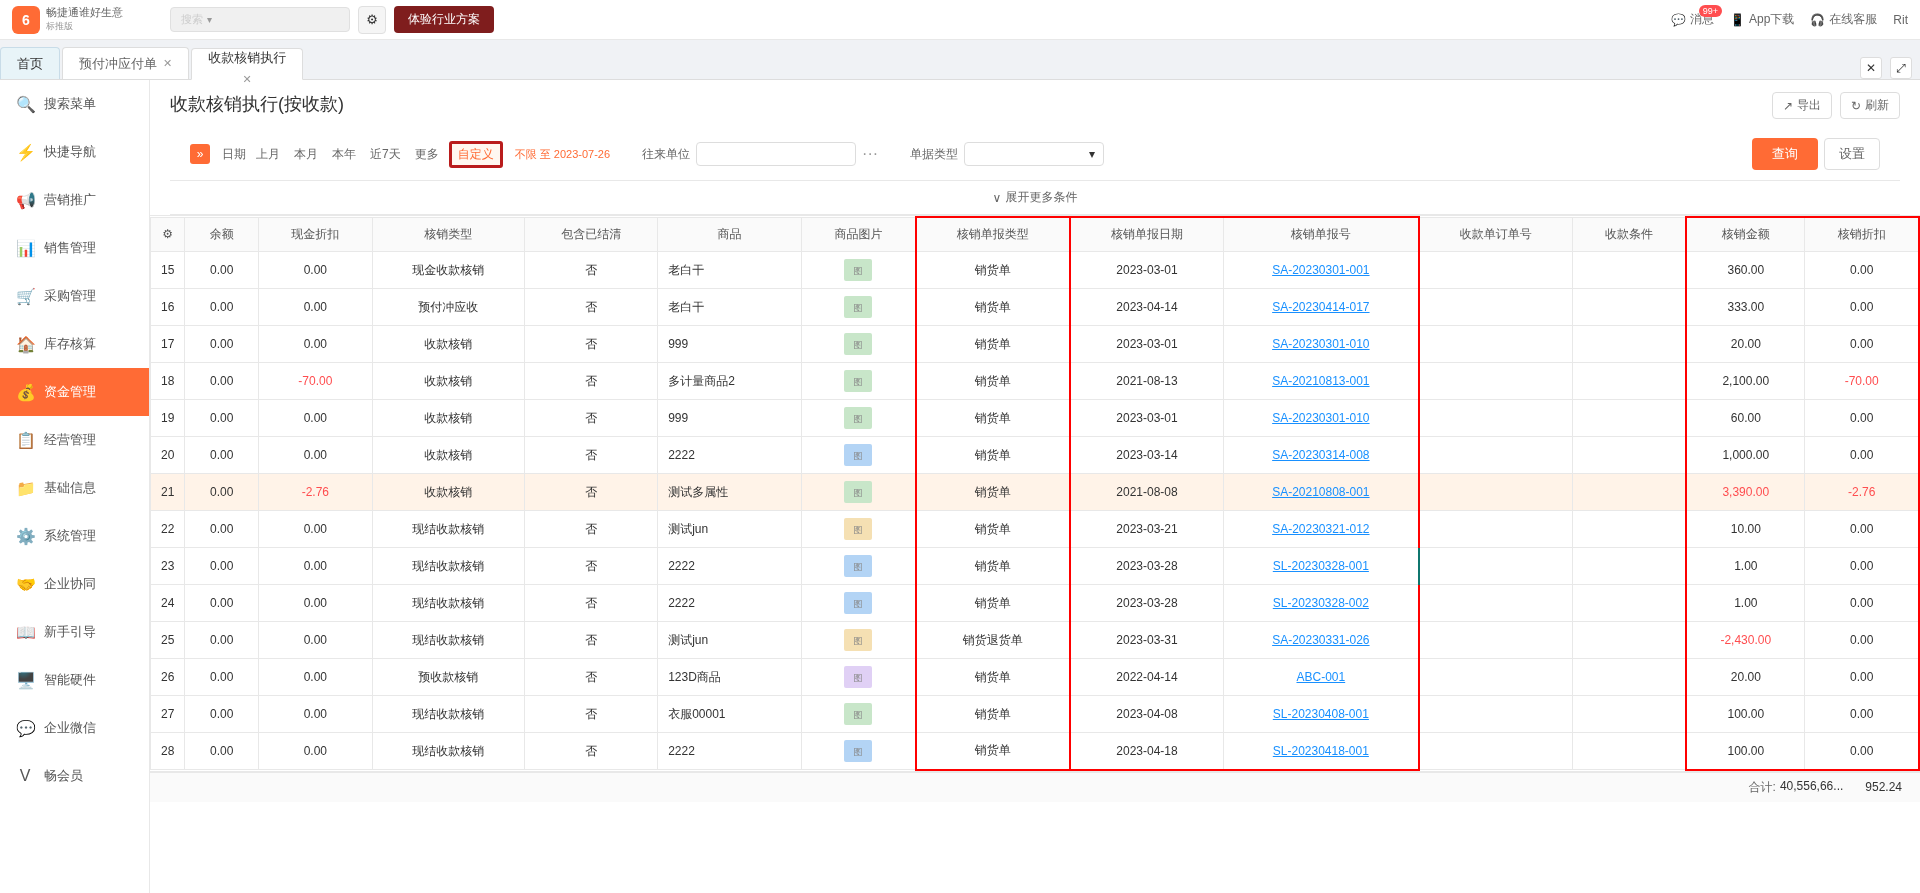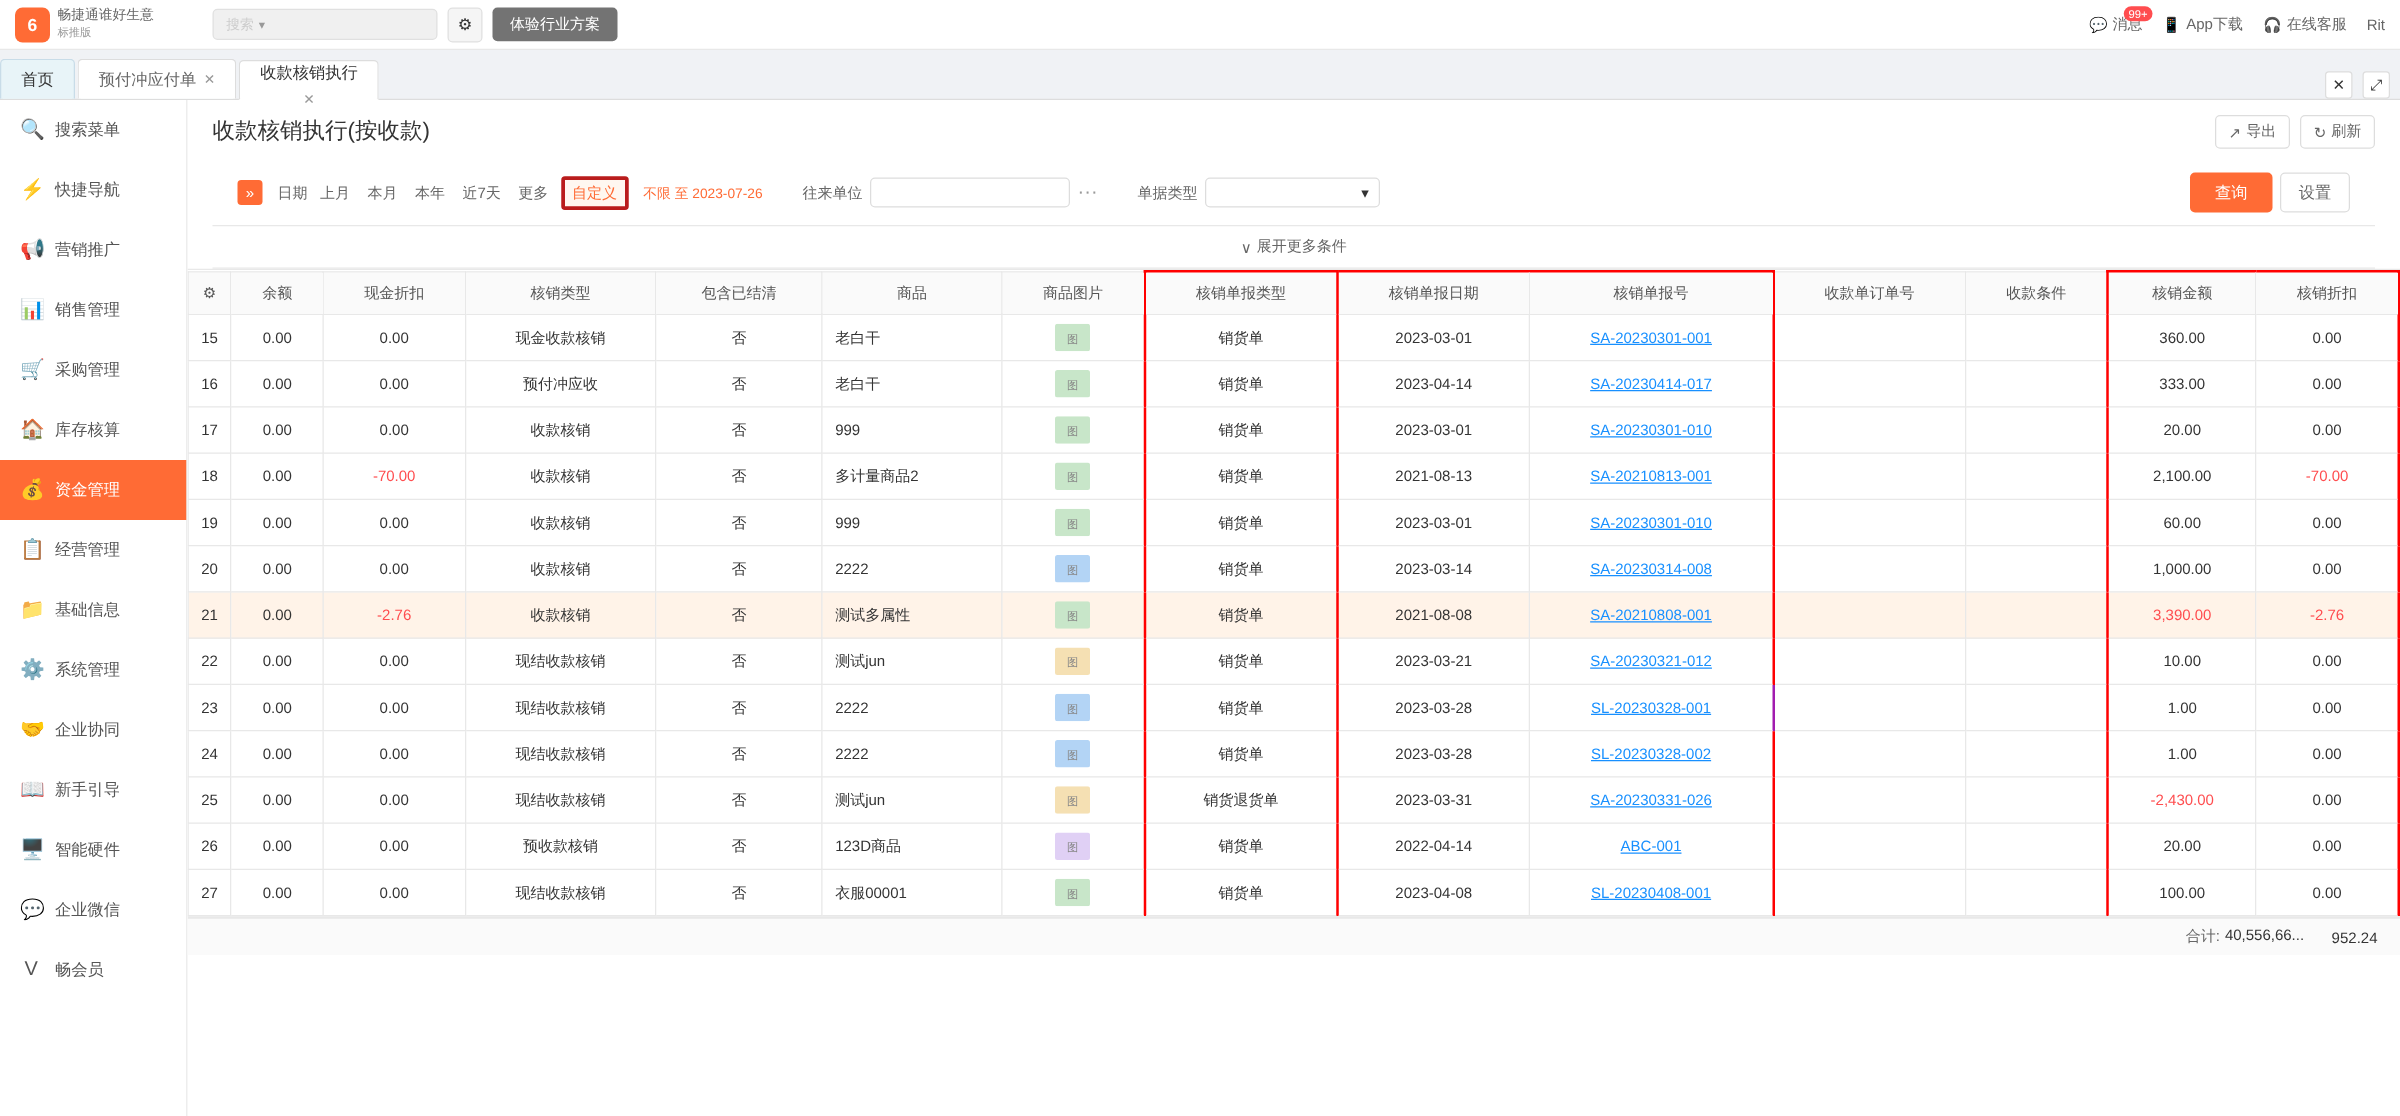--- a/index.html
+++ b/index.html
@@ -14,7 +14,7 @@
     .search-input-box { background: #f0f0f0; border: 1px solid #e0e0e0; border-radius: 4px; padding: 4px 10px; width: 180px; font-size: 12px; color: #999; display: flex; align-items: center; gap: 4px; }
     .dropdown-arrow { color: #999; font-size: 10px; }
     .gear-btn { width: 28px; height: 28px; background: #f5f5f5; border: 1px solid #e0e0e0; border-radius: 4px; display: flex; align-items: center; justify-content: center; cursor: pointer; }
-    .orange-btn { background: #737373; color: white; border: none; border-radius: 4px; padding: 5px 14px; font-size: 12px; cursor: pointer; }
+    .orange-btn { background: #7f1d1d; color: white; border: none; border-radius: 4px; padding: 5px 14px; font-size: 12px; cursor: pointer; }
     .top-right { display: flex; align-items: center; gap: 16px; margin-left: auto; }
     .msg-item { display: flex; align-items: center; gap: 4px; font-size: 12px; color: #666; cursor: pointer; position: relative; }
     .badge { background: #ff4d4f; color: white; font-size: 9px; border-radius: 8px; padding: 1px 4px; position: absolute; top: -6px; right: -8px; }

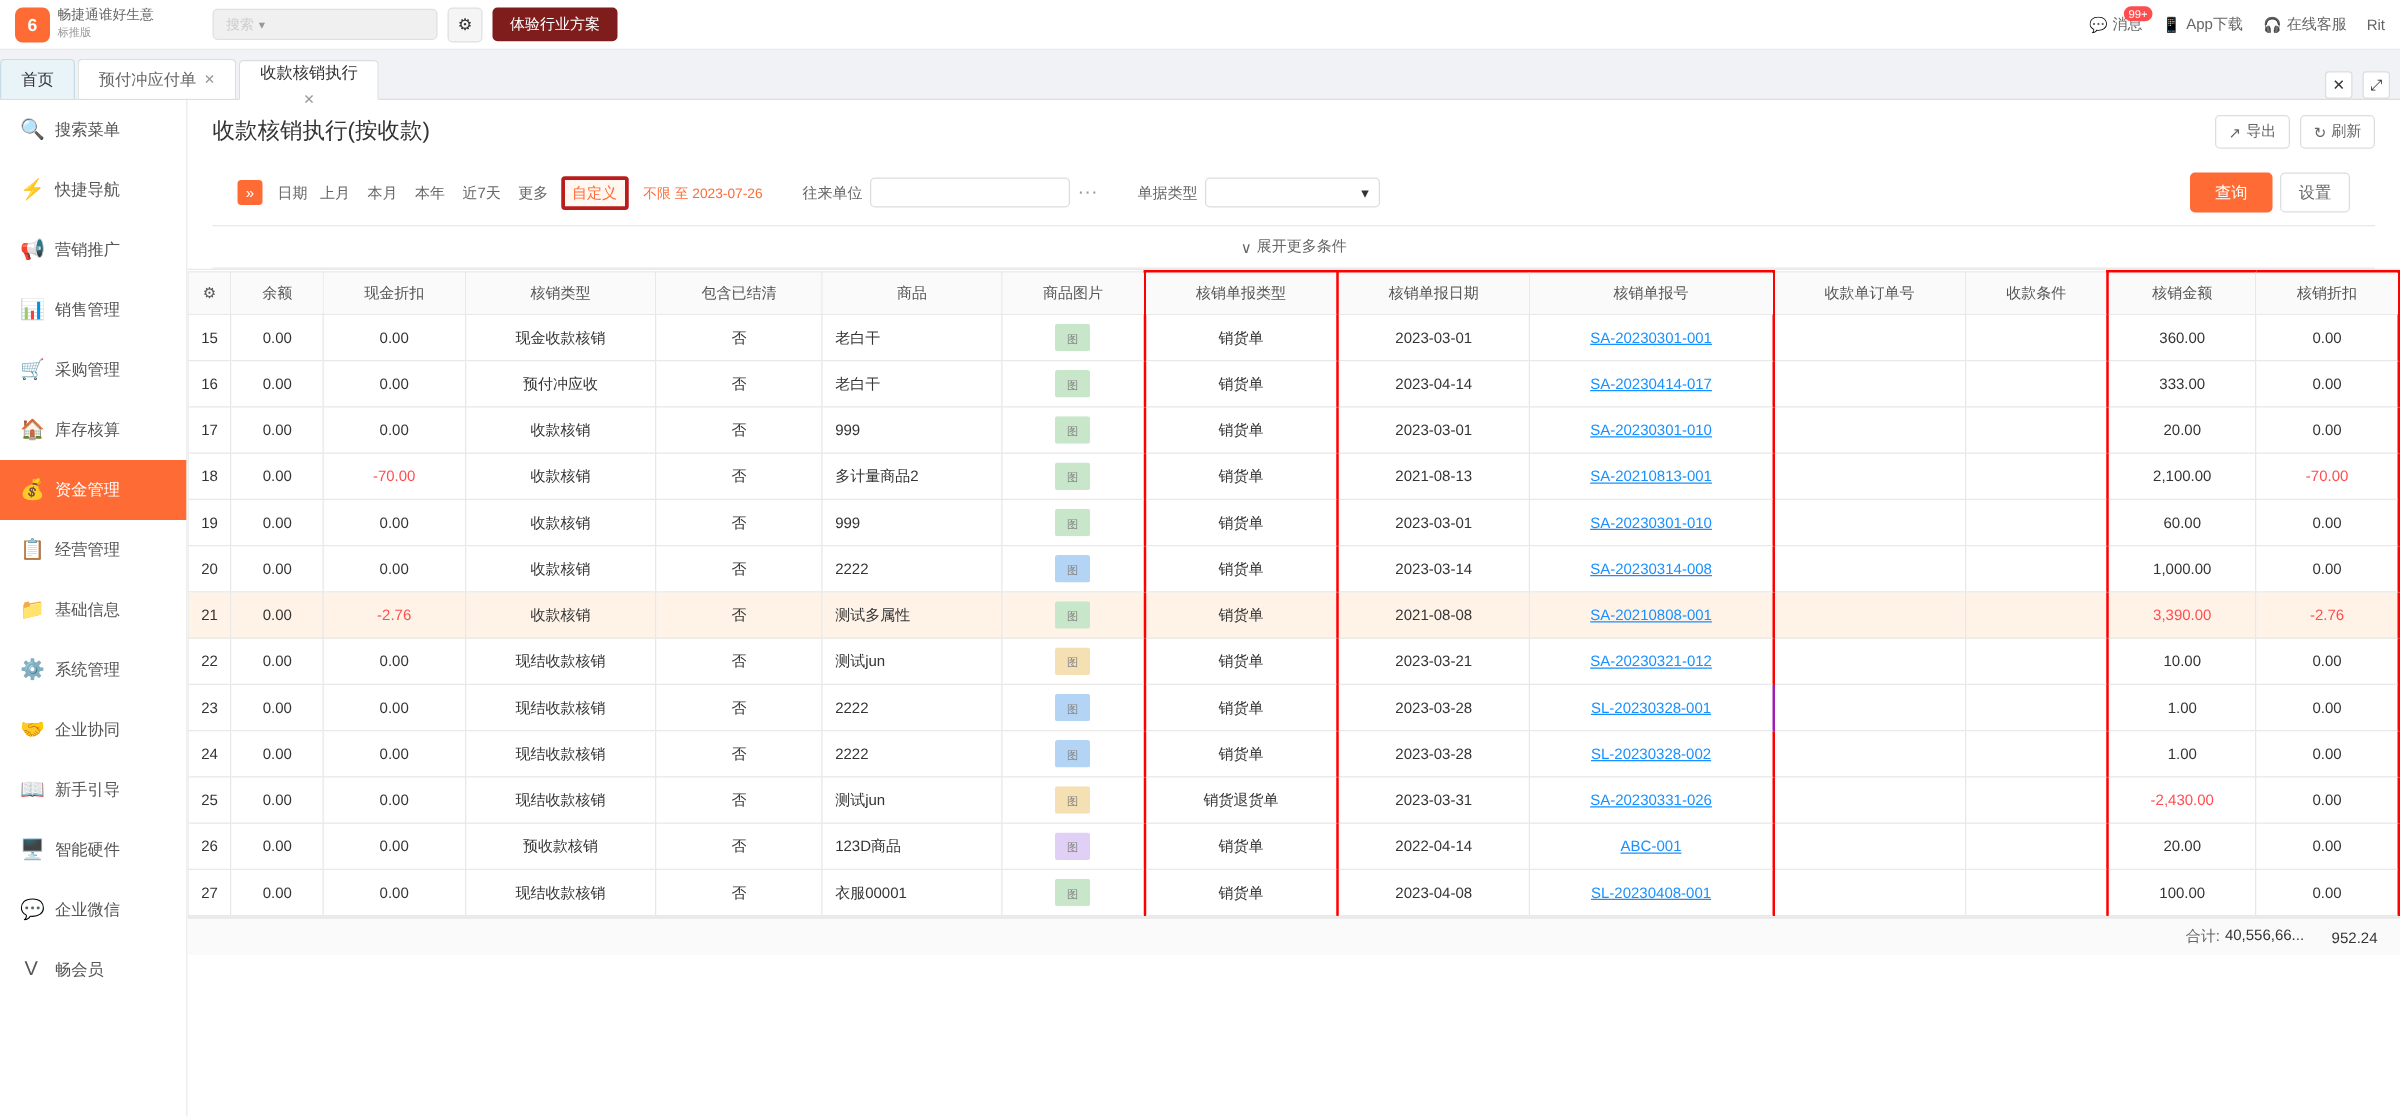--- a/index.html
+++ b/index.html
@@ -455,7 +455,7 @@
                 </td>
                 <td style="border-left:2px solid red;border-right:2px solid red;">销货单</td>
                 <td>2023-03-28</td>
-                <td style="color:#1890ff;cursor:pointer;text-decoration:underline;border-right:2px solid #a21caf;">SL-20230328-001</td>
+                <td style="color:#1890ff;cursor:pointer;text-decoration:underline;border-right:2px solid #0f766e;">SL-20230328-001</td>
                 <td></td>
                 <td></td>
                 <td style="border-left:2px solid red;">1.00</td>

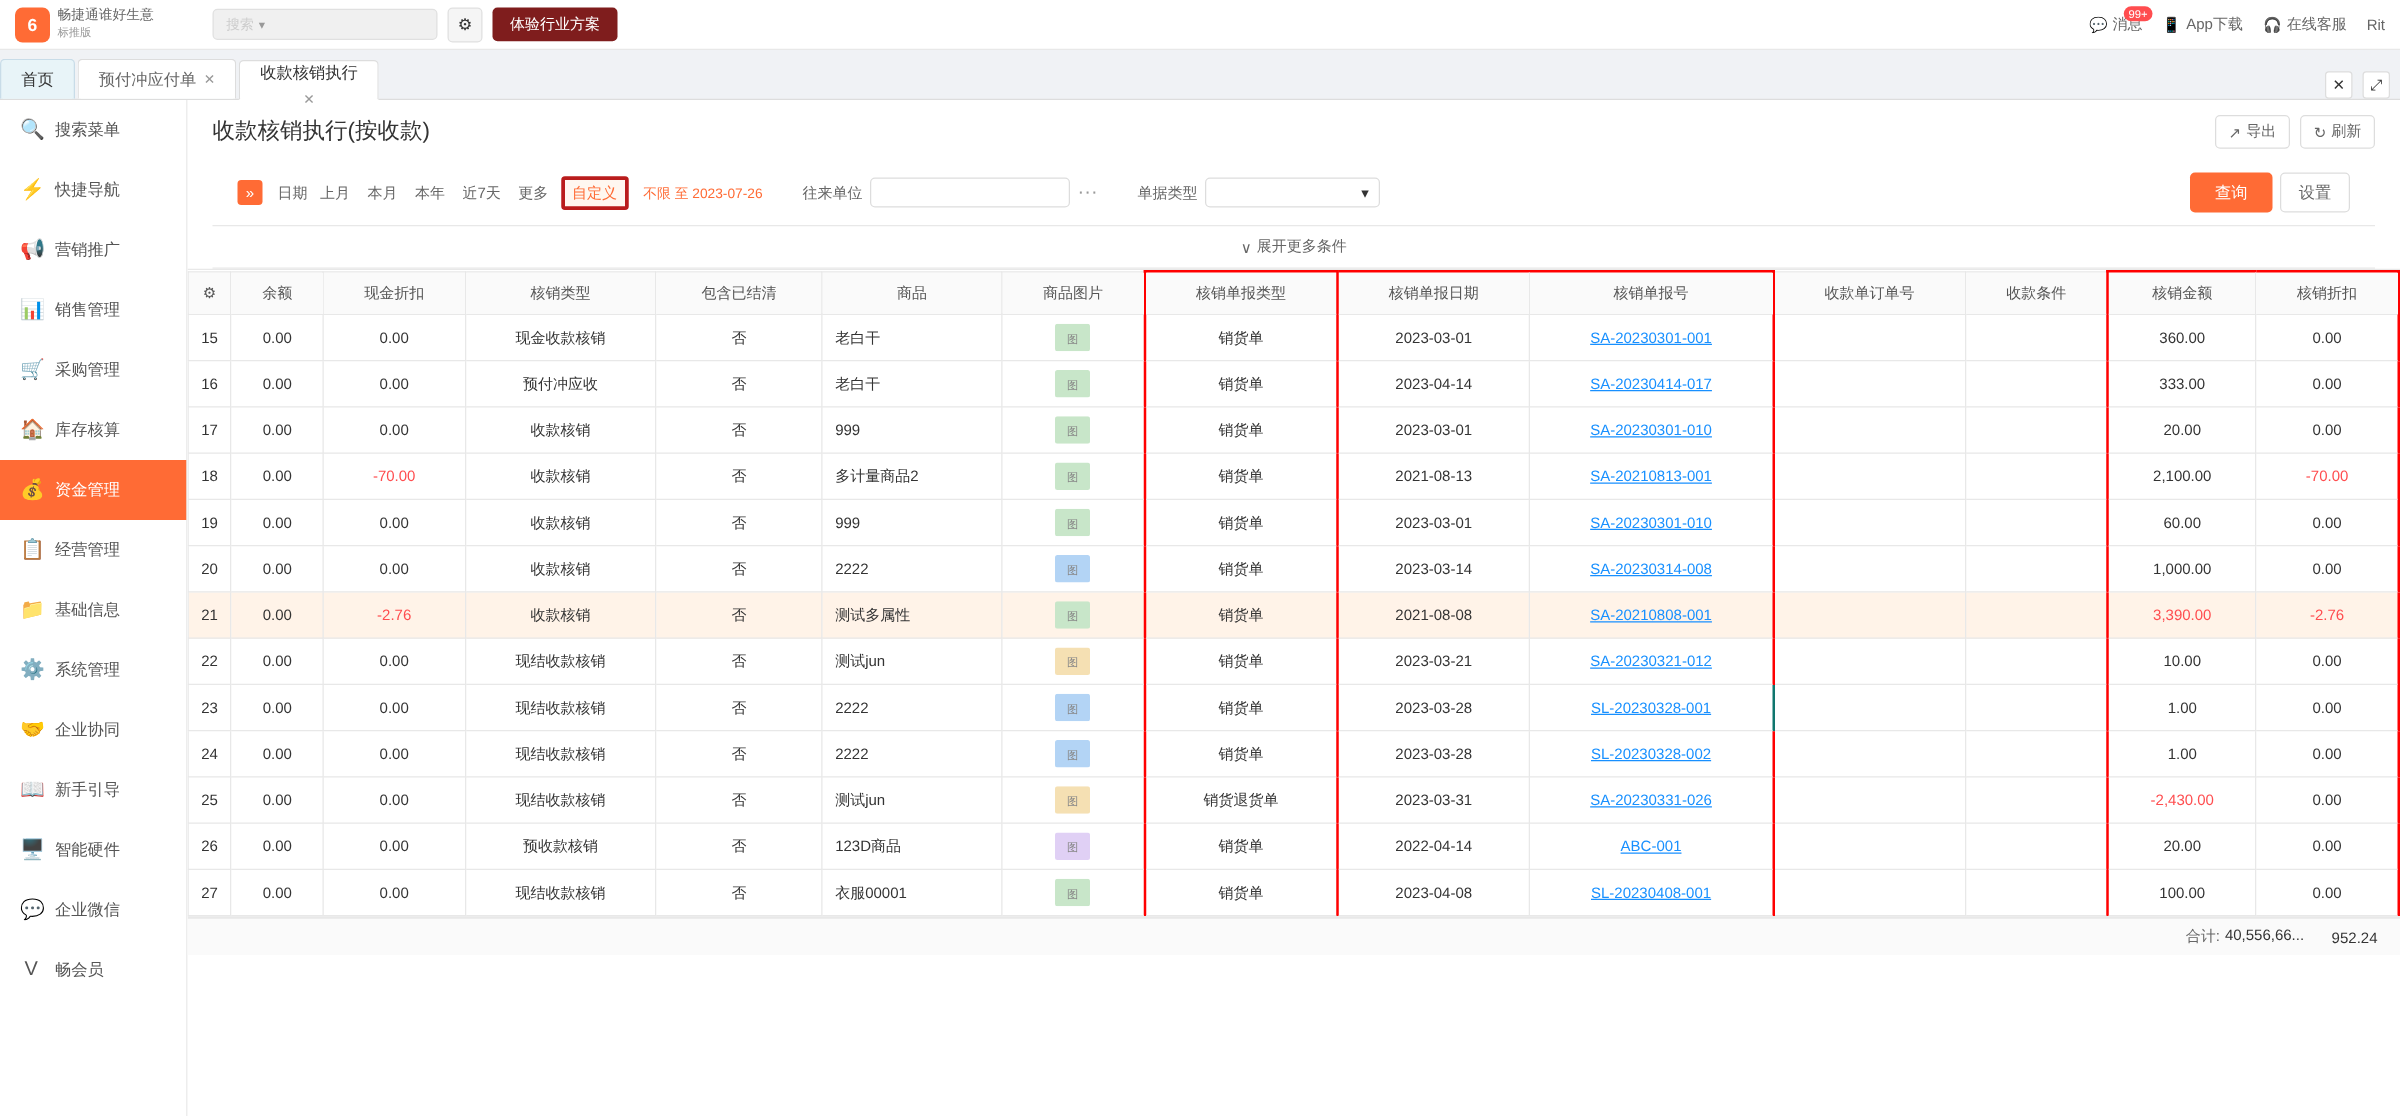--- a/index.html
+++ b/index.html
@@ -545,6 +545,27 @@
                 <td style="border-left:2px solid red;">100.00</td>
                 <td style="border-right:2px solid red;">0.00</td>
               </tr>
+              <tr>
+                <td>28</td>
+                <td>0.00</td>
+                <td style="">0.00</td>
+                <td>现结收款核销</td>
+                <td>否</td>
+                <td style="text-align:left;">2222</td>
+                <td>
+                  <svg width="28" height="22" style="display:block;margin:auto;border-radius:2px;">
+                    <rect width="28" height="22" fill="#b3d4f5"></rect>
+                    <text x="14" y="15" text-anchor="middle" font-size="9" fill="#888">图</text>
+                  </svg>
+                </td>
+                <td style="border-left: 2px solid red; border-right: 2px solid red; border-bottom: 2px solid red;">销货单</td>
+                <td style="border-bottom: 2px solid red;">2023-04-18</td>
+                <td style="color: rgb(24, 144, 255); cursor: pointer; text-decoration: underline; border-right: 2px solid red; border-bottom: 2px solid red;">SL-20230418-001</td>
+                <td></td>
+                <td></td>
+                <td style="border-left: 2px solid red; border-bottom: 2px solid red;">100.00</td>
+                <td style="border-right: 2px solid red; border-bottom: 2px solid red;">0.00</td>
+              </tr>
             </tbody>
         </table>
         <div class="table-footer">

